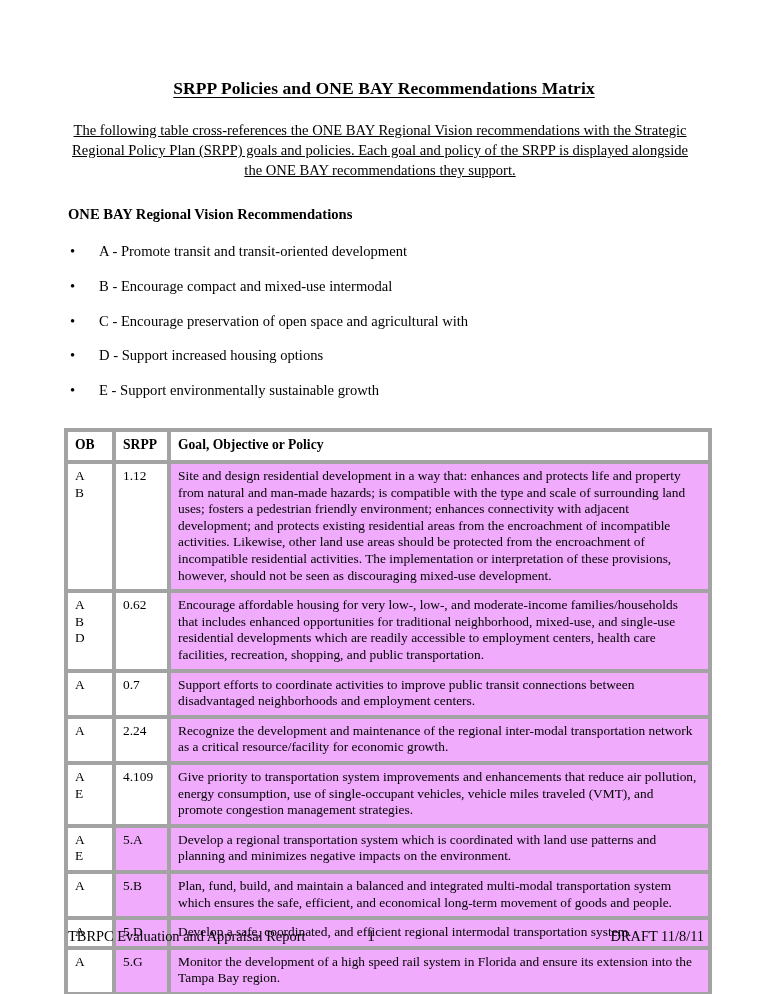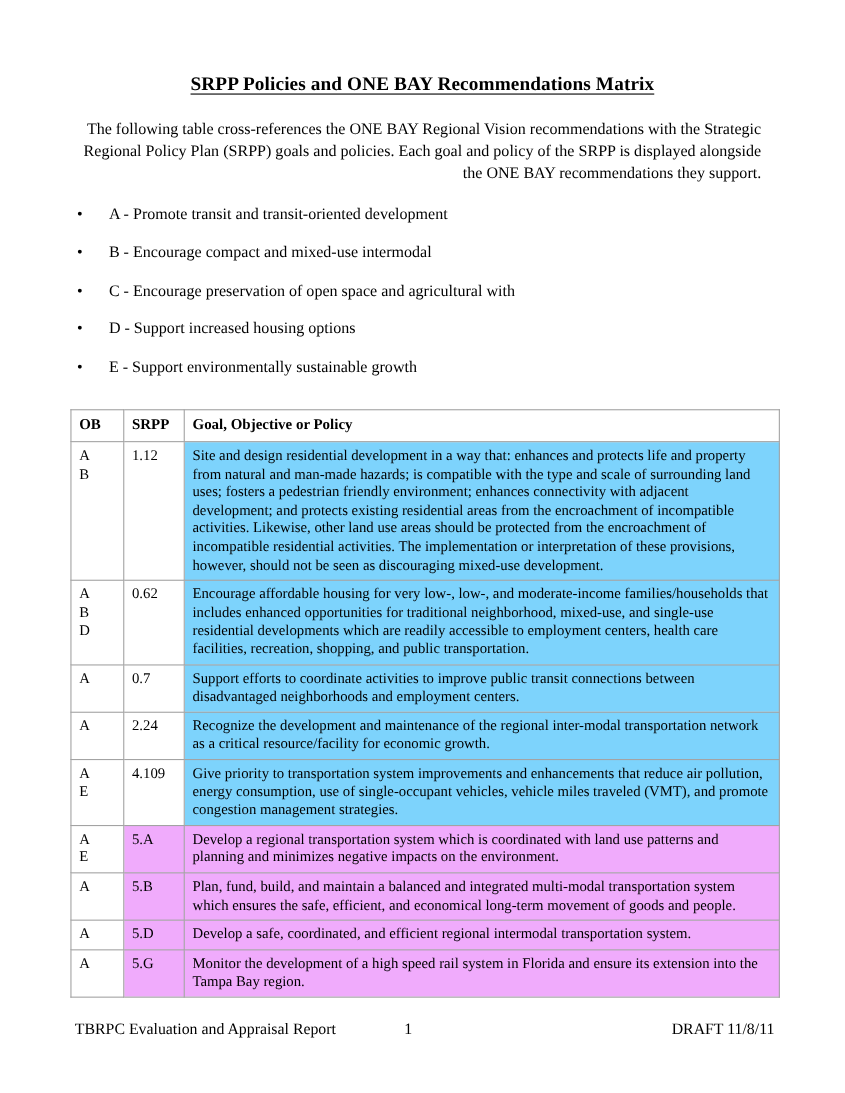--- a/index.html
+++ b/index.html
@@ -20,7 +20,7 @@
     width: 768px;
     height: 994px;
     box-sizing: border-box;
-    padding: 0 62px;
+    padding: 12px 62px;
     background: #ffffff;
   }
 

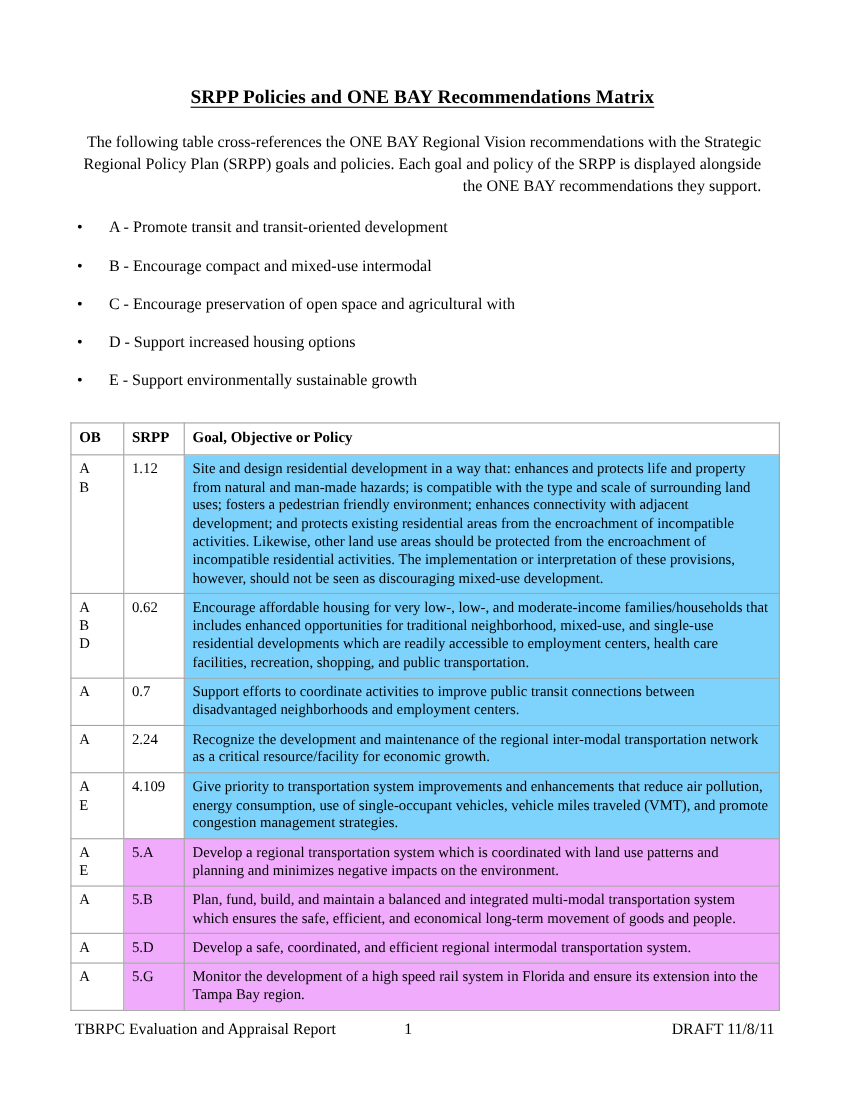--- a/index.html
+++ b/index.html
@@ -46,8 +46,9 @@
     padding-left: 6px;
     font-size: 14.6px;
     line-height: 20.2px;
-    text-align: right;
+    text-align: center;
     max-width: 624px;
+    text-decoration: underline;
   }
 
   

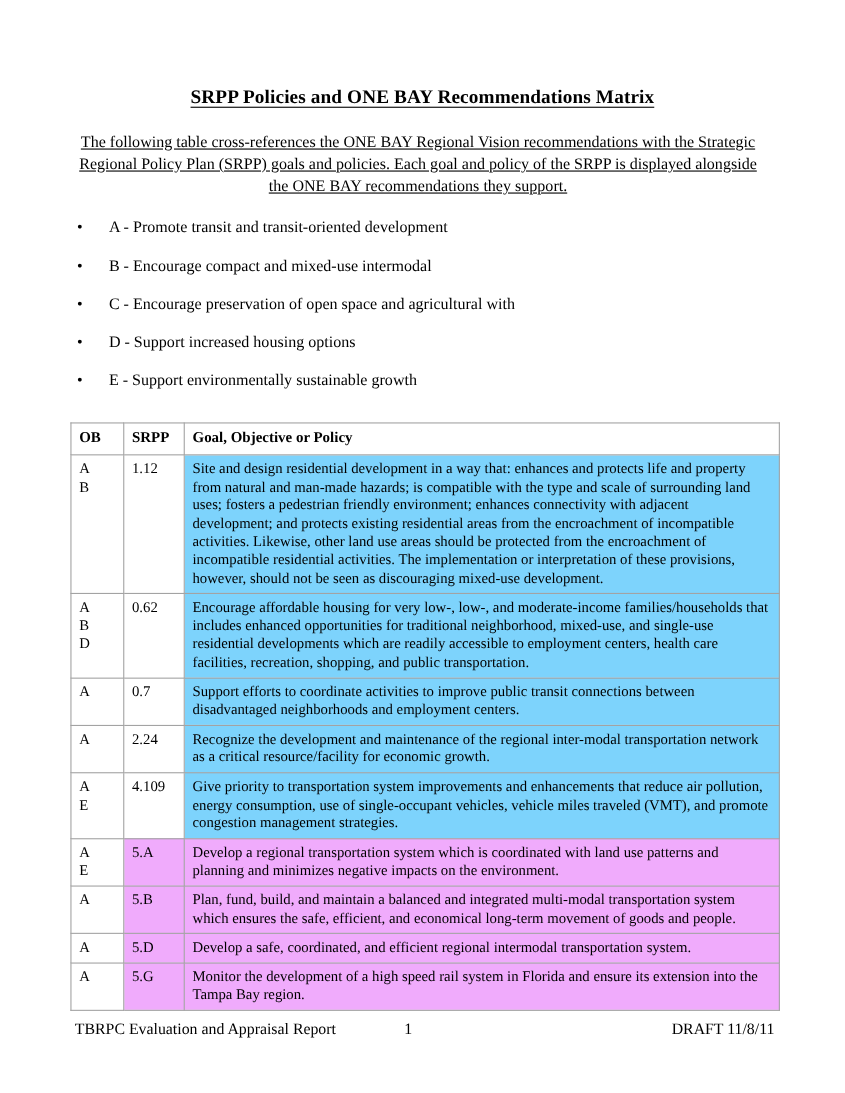--- a/index.html
+++ b/index.html
@@ -156,6 +156,7 @@
 
   <p class="intro">The following table cross-references the ONE BAY Regional Vision recommendations with the Strategic Regional Policy Plan (SRPP) goals and policies. Each goal and policy of the SRPP is displayed alongside the ONE BAY recommendations they support.</p>
 
+  <p class="section-heading">ONE BAY Regional Vision Recommendations</p>
 
   <ul class="bullet-list">
       <li class="bullet-item"><span class="bullet-dot">•</span><span>A - Promote transit and transit-oriented development</span></li>

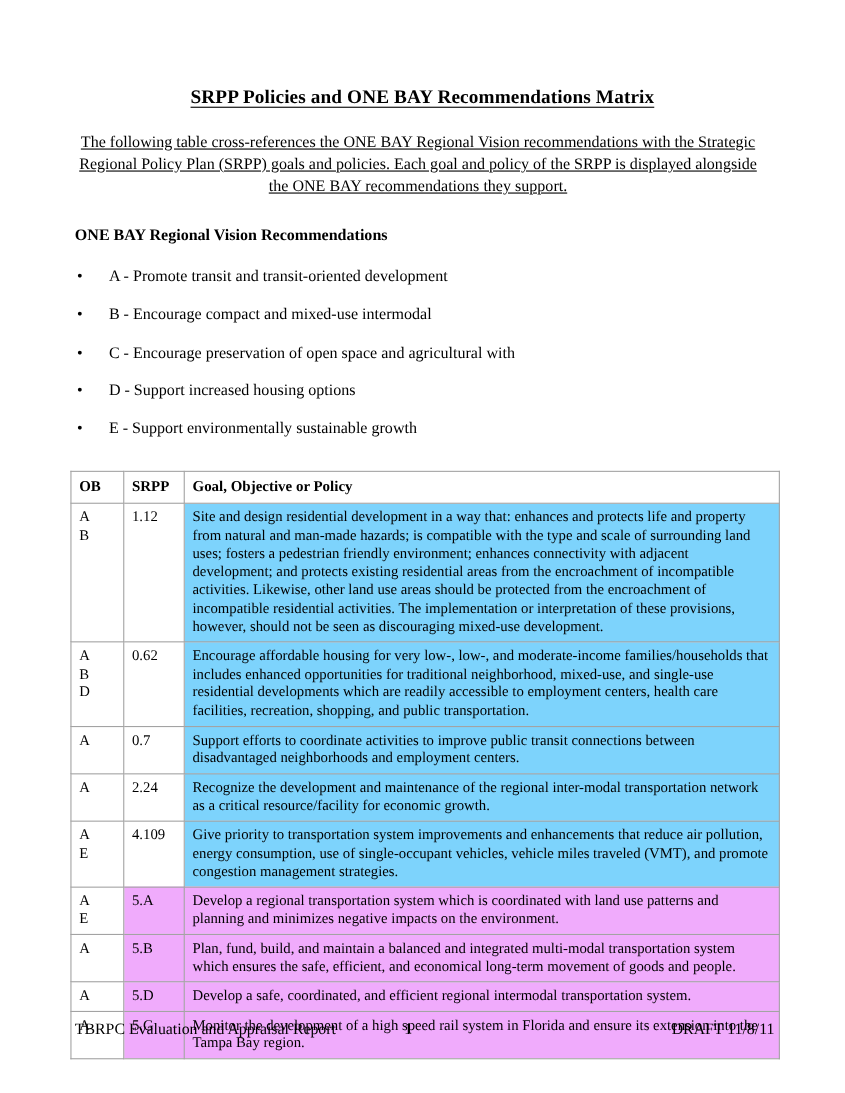--- a/index.html
+++ b/index.html
@@ -101,7 +101,7 @@
 
   table.matrix th,
   table.matrix td {
-    border: 1px solid #a3a3a3;
+    border: 4px solid #a3a3a3;
     vertical-align: top;
     padding: 4px 7px 5px 7px;
     line-height: 16.6px;

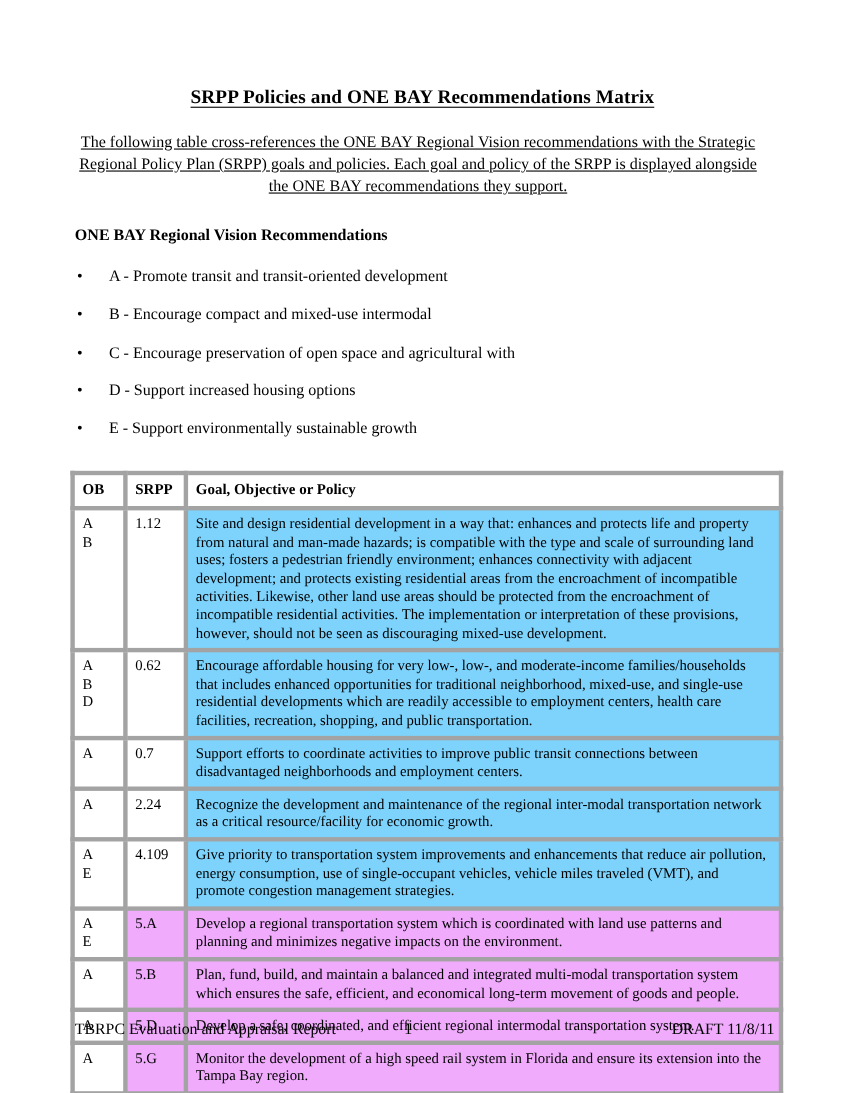--- a/index.html
+++ b/index.html
@@ -119,7 +119,7 @@
     background: #ffffff;
   }
   td.cell-goal {
-    background: #7dd3fc;
+    background: #f0abfc;
   }
   
   tr.shaded td.cell-srpp,

